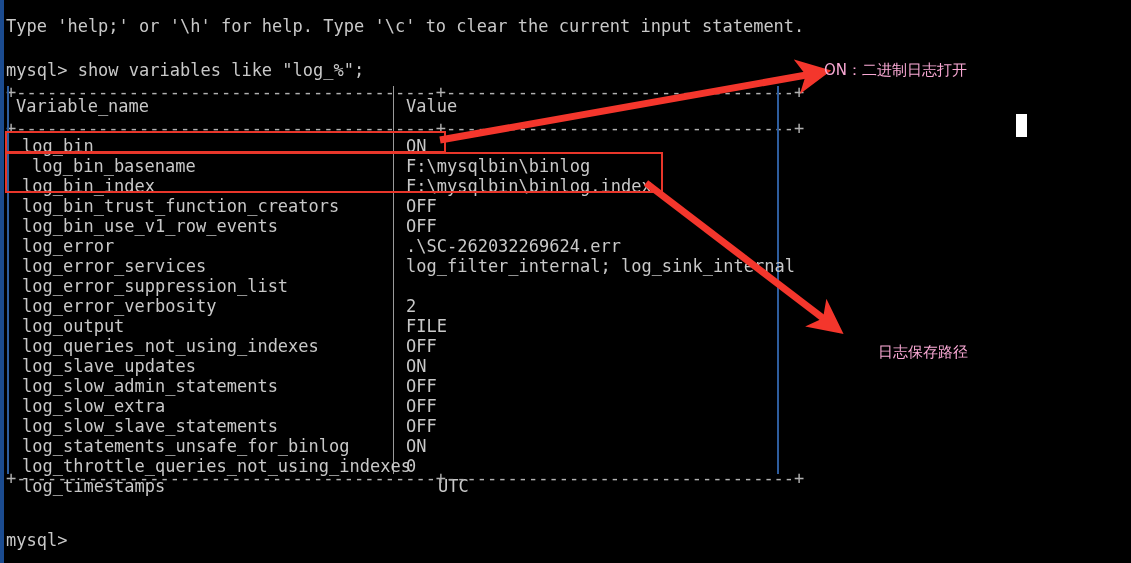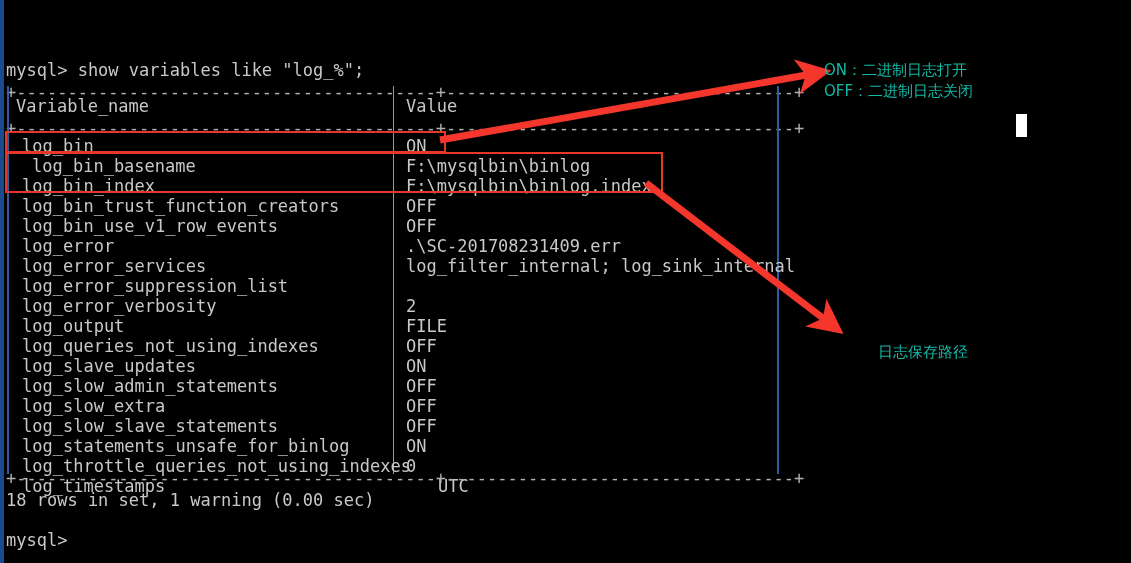--- a/index.html
+++ b/index.html
@@ -93,6 +93,7 @@
 
   <div class="edge-bar"></div>
 
+  <div class="tline" style="left:6px; top:14px;">Type 'help;' or '\h' for help. Type '\c' to clear the current input statement.</div>
 
   <div class="tline" style="left:6px; top:58px;">mysql&gt; show variables like "log_%";</div>
 

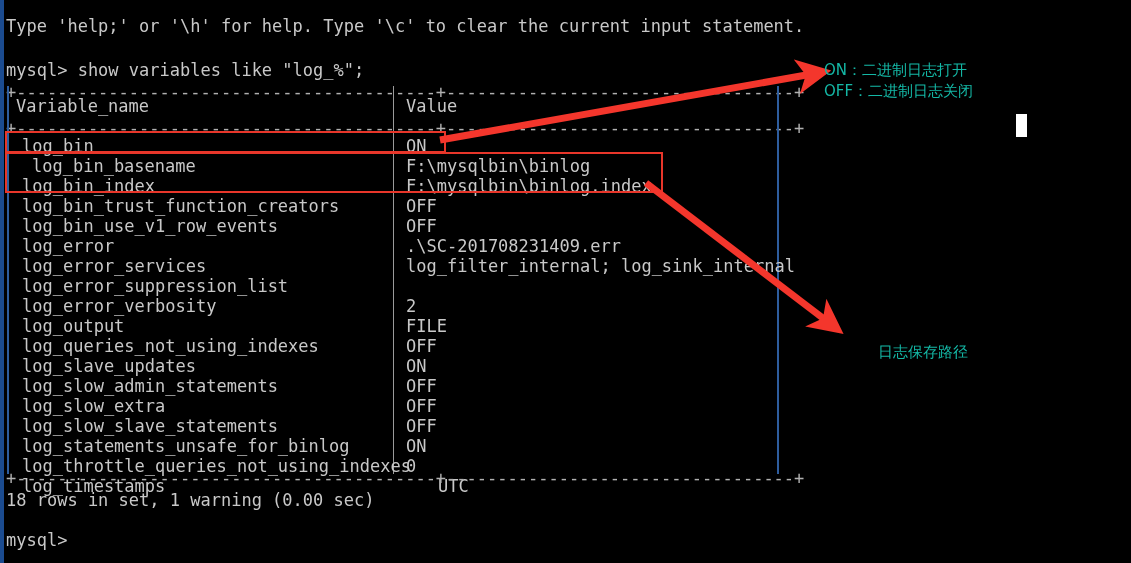--- a/index.html
+++ b/index.html
@@ -69,7 +69,7 @@
   .anno-text {
     position: absolute;
     white-space: pre;
-    color: #14b8a6;
+    color: #f9a8d4;
     font-size: 15px;
     line-height: 21px;
     font-family: "DejaVu Sans", "Liberation Sans", sans-serif;

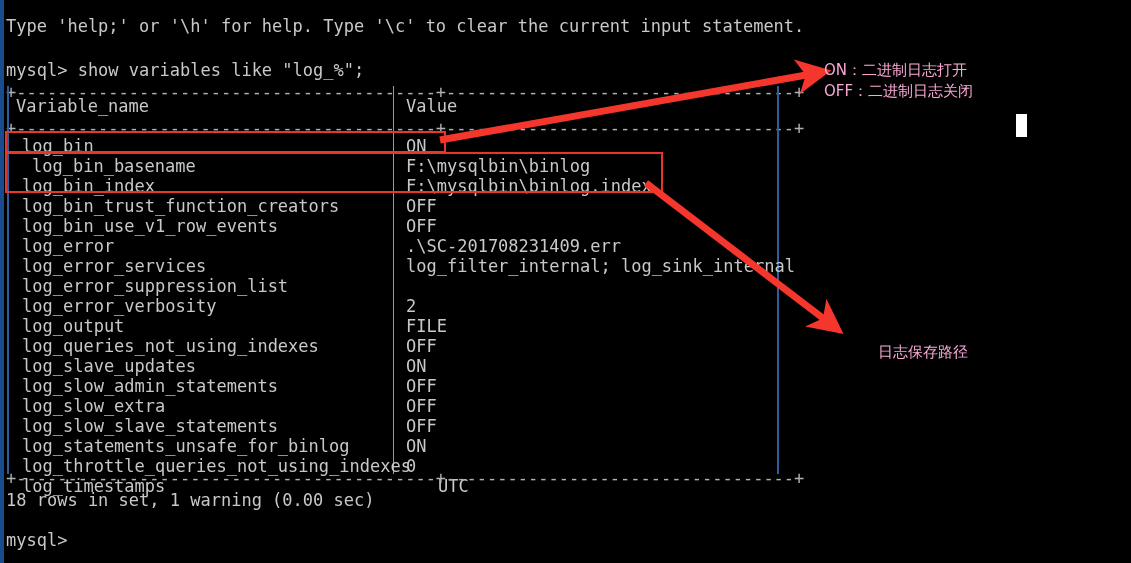--- a/index.html
+++ b/index.html
@@ -171,7 +171,6 @@
   </svg>
 
   <div class="anno-text" style="left:824px; top:60px;">ON：二进制日志打开</div>
-  <div class="anno-text" style="left:824px; top:81px;">OFF：二进制日志关闭</div>
   <div class="anno-text" style="left:878px; top:342px;">日志保存路径</div>
 
 </div>

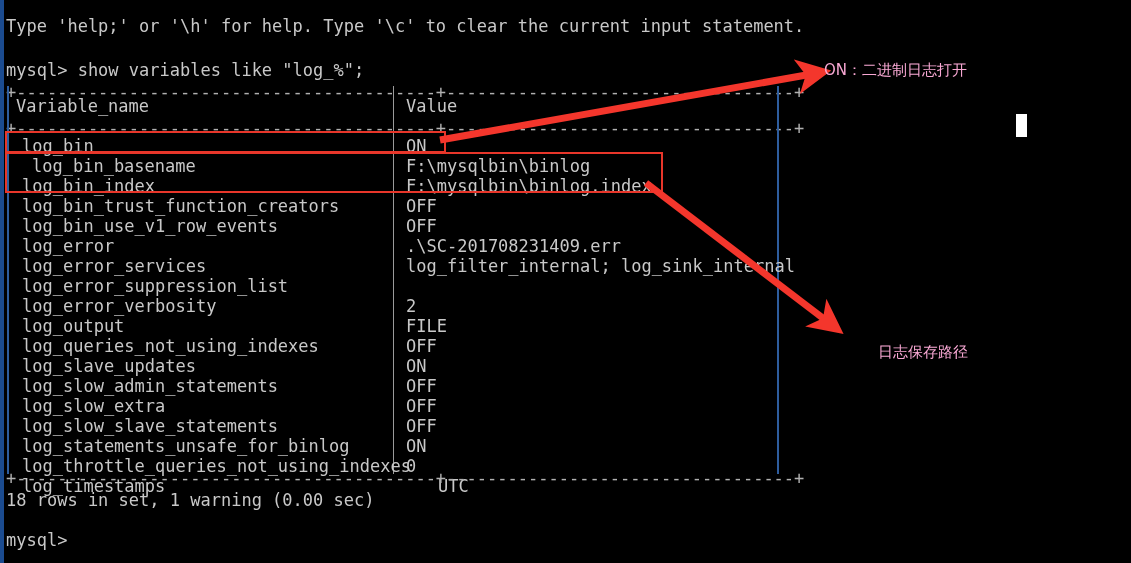--- a/index.html
+++ b/index.html
@@ -134,7 +134,7 @@
     <div class="cell" style="left:406px; top:174px;">F:\mysqlbin\binlog.index</div>
     <div class="cell" style="left:406px; top:194px;">OFF</div>
     <div class="cell" style="left:406px; top:214px;">OFF</div>
-    <div class="cell" style="left:406px; top:234px;">.\SC-201708231409.err</div>
+    <div class="cell" style="left:406px; top:234px;">.\SC-262032269624.err</div>
     <div class="cell" style="left:406px; top:254px;">log_filter_internal; log_sink_internal</div>
     <div class="cell" style="left:406px; top:274px;"></div>
     <div class="cell" style="left:406px; top:294px;">2</div>

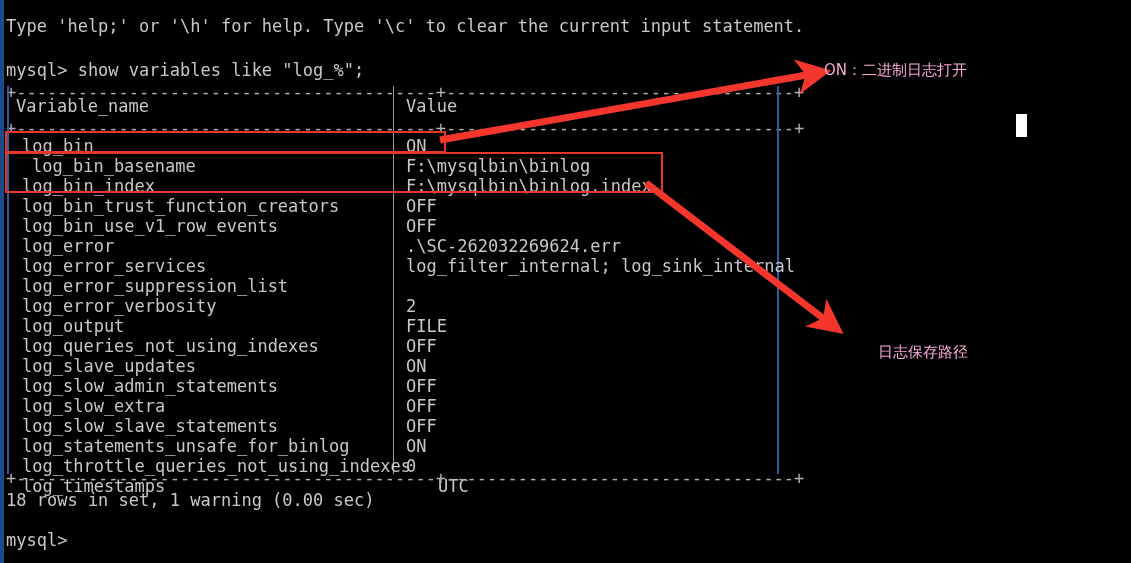--- a/index.html
+++ b/index.html
@@ -151,7 +151,6 @@
     <div class="tbl-rule" style="left:6px; top:466px;">+-----------------------------------------+----------------------------------+</div>
   </div>
 
-  <div class="tline" style="left:6px; top:488px;">18 rows in set, 1 warning (0.00 sec)</div>
 
   <div class="tline" style="left:6px; top:528px;">mysql&gt;</div>
 

